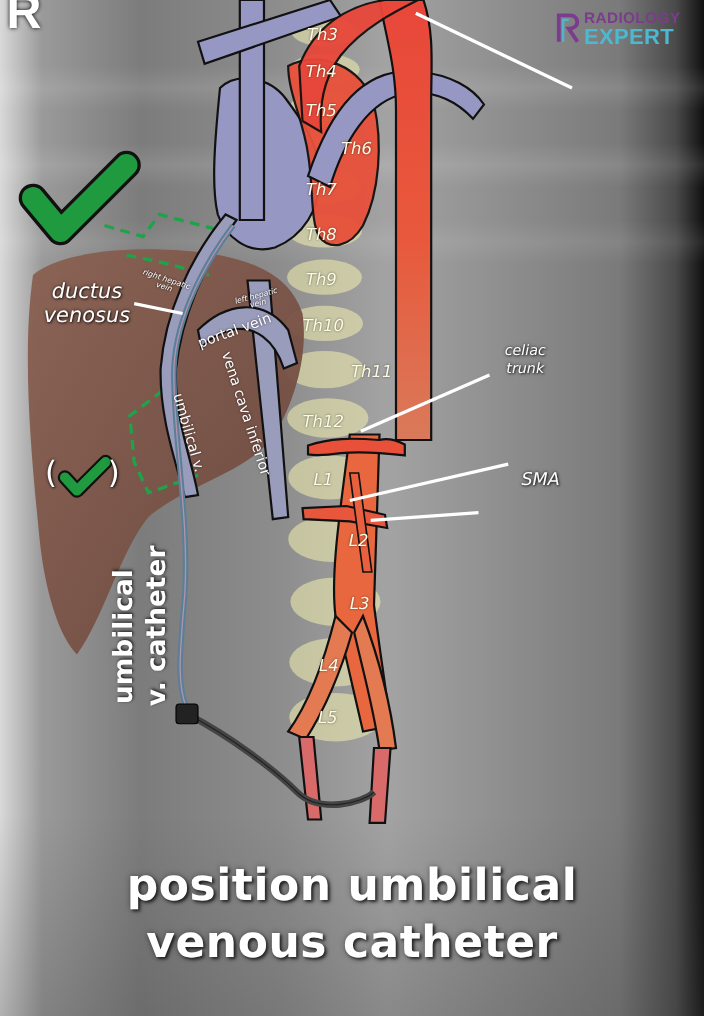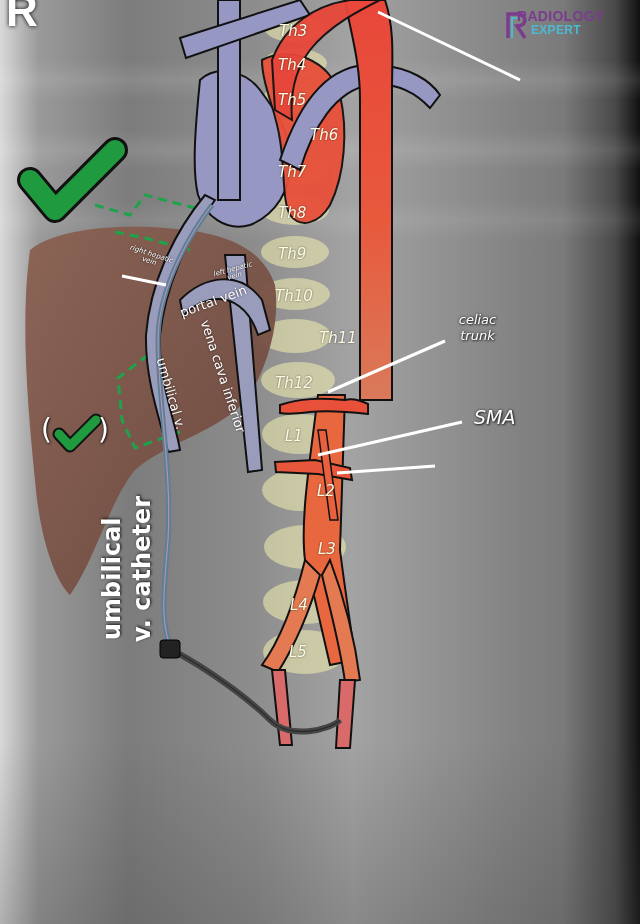--- a/index.html
+++ b/index.html
@@ -15,7 +15,7 @@
   .vert{position:absolute;color:#fdfbe3;font-style:italic;font-size:15px;text-shadow:0 0 2px rgba(0,0,0,0.6);}
   .corner-r{position:absolute;left:6px;top:-14px;font-family:"Liberation Sans",sans-serif;font-weight:bold;font-size:44px;color:#fff;text-shadow:0 0 4px #000;}
   .logo{position:absolute;left:505px;top:8px;width:130px;height:34px;}
-  .logo .t1{position:absolute;left:12px;top:0;font-family:"Liberation Sans",sans-serif;font-weight:bold;font-size:14px;letter-spacing:0.3px;color:#7b3c8e;}
+  .logo .t1{position:absolute;left:26px;top:0;font-family:"Liberation Sans",sans-serif;font-weight:bold;font-size:14px;letter-spacing:0.3px;color:#7b3c8e;}
   .logo .t2{position:absolute;left:26px;top:15px;font-family:"Liberation Sans",sans-serif;font-weight:bold;font-size:12px;letter-spacing:0.3px;color:#4cb9d3;}
   .title{position:absolute;left:0;width:640px;text-align:center;color:#fff;font-family:"DejaVu Sans",sans-serif;font-weight:bold;font-size:40px;letter-spacing:0.5px;text-shadow:2px 2px 3px rgba(0,0,0,0.7),0 0 6px rgba(0,0,0,0.35);}
   .cath-lbl{position:absolute;color:#fff;font-family:"DejaVu Sans",sans-serif;font-weight:bold;font-size:24px;white-space:nowrap;transform-origin:left top;text-shadow:1px 1px 3px rgba(0,0,0,0.8);}

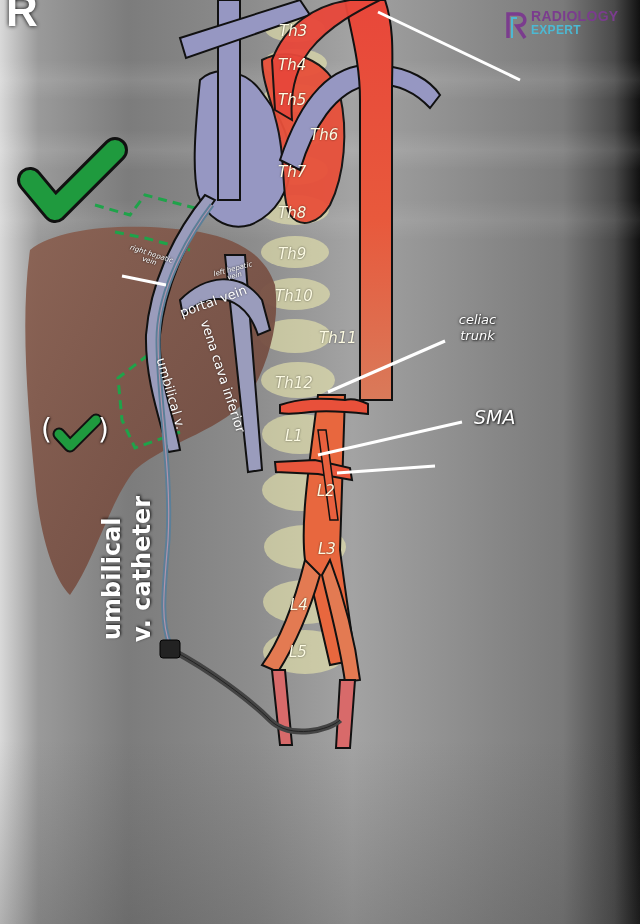--- a/index.html
+++ b/index.html
@@ -16,7 +16,7 @@
   .corner-r{position:absolute;left:6px;top:-14px;font-family:"Liberation Sans",sans-serif;font-weight:bold;font-size:44px;color:#fff;text-shadow:0 0 4px #000;}
   .logo{position:absolute;left:505px;top:8px;width:130px;height:34px;}
   .logo .t1{position:absolute;left:26px;top:0;font-family:"Liberation Sans",sans-serif;font-weight:bold;font-size:14px;letter-spacing:0.3px;color:#7b3c8e;}
-  .logo .t2{position:absolute;left:26px;top:15px;font-family:"Liberation Sans",sans-serif;font-weight:bold;font-size:12px;letter-spacing:0.3px;color:#4cb9d3;}
+  .logo .t2{position:absolute;left:26px;top:15px;font-family:"Liberation Sans",sans-serif;font-weight:bold;font-size:20px;letter-spacing:0.3px;color:#4cb9d3;}
   .title{position:absolute;left:0;width:640px;text-align:center;color:#fff;font-family:"DejaVu Sans",sans-serif;font-weight:bold;font-size:40px;letter-spacing:0.5px;text-shadow:2px 2px 3px rgba(0,0,0,0.7),0 0 6px rgba(0,0,0,0.35);}
   .cath-lbl{position:absolute;color:#fff;font-family:"DejaVu Sans",sans-serif;font-weight:bold;font-size:24px;white-space:nowrap;transform-origin:left top;text-shadow:1px 1px 3px rgba(0,0,0,0.8);}
   .vessel-lbl{position:absolute;color:#fff;font-size:13px;white-space:nowrap;transform-origin:left top;text-shadow:0 0 2px rgba(0,0,0,0.7);}

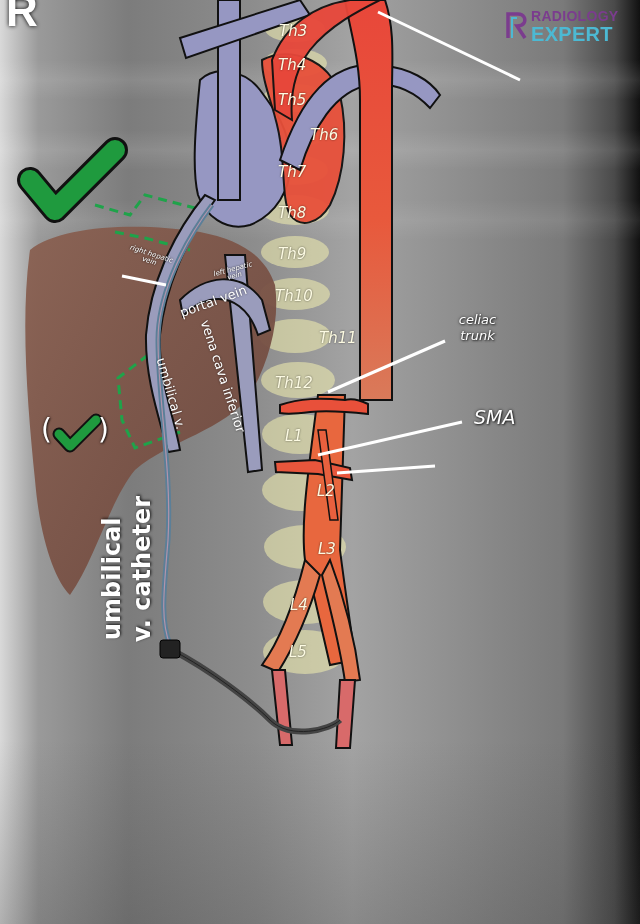--- a/index.html
+++ b/index.html
@@ -158,6 +158,10 @@
   <div class="vert" style="left:290px;top:596px;">L4</div>
   <div class="vert" style="left:289px;top:643px;">L5</div>
 
+  <div class="lbl" style="left:34px;top:256px;font-size:19px;text-align:center;width:90px;">
+    <div>ductus</div>
+    <div style="margin-top:3px;">venosus</div>
+  </div>
   <div class="lbl" style="left:440px;top:313px;font-size:13px;text-align:center;width:75px;">
     <div>celiac</div>
     <div style="margin-top:3px;">trunk</div>

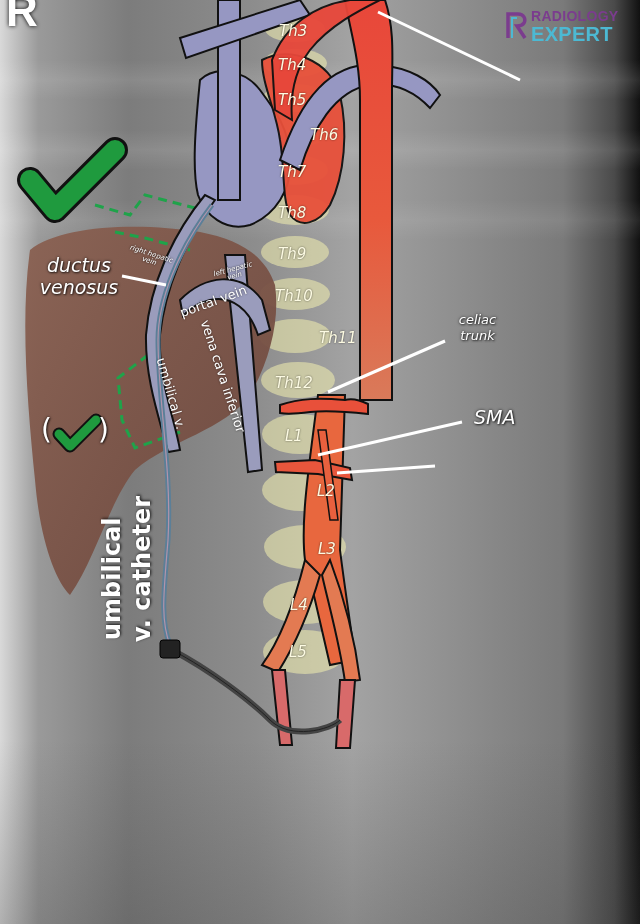--- a/index.html
+++ b/index.html
@@ -166,7 +166,7 @@
     <div>celiac</div>
     <div style="margin-top:3px;">trunk</div>
   </div>
-  <div class="lbl" style="left:474px;top:408px;font-size:19px;">SMA</div>
+  <div class="lbl" style="left:474px;top:428px;font-size:16px;">SMA</div>
 
   <div class="tiny-lbl" style="left:128px;top:251px;transform:rotate(18deg);">
     <div>right hepatic</div>

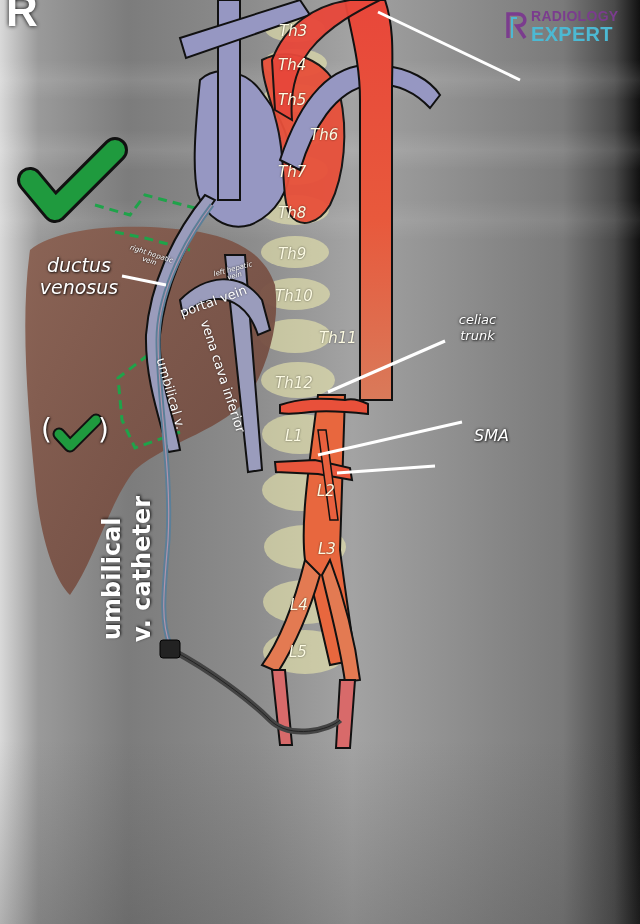--- a/index.html
+++ b/index.html
@@ -186,6 +186,7 @@
   <div class="lbl" style="left:41px;top:416px;font-size:28px;font-style:normal;">(</div>
   <div class="lbl" style="left:98px;top:416px;font-size:28px;font-style:normal;">)</div>
 
+  <div class="title" style="top:782px;">position umbilical</div>
 </div>
 
 </body></html>

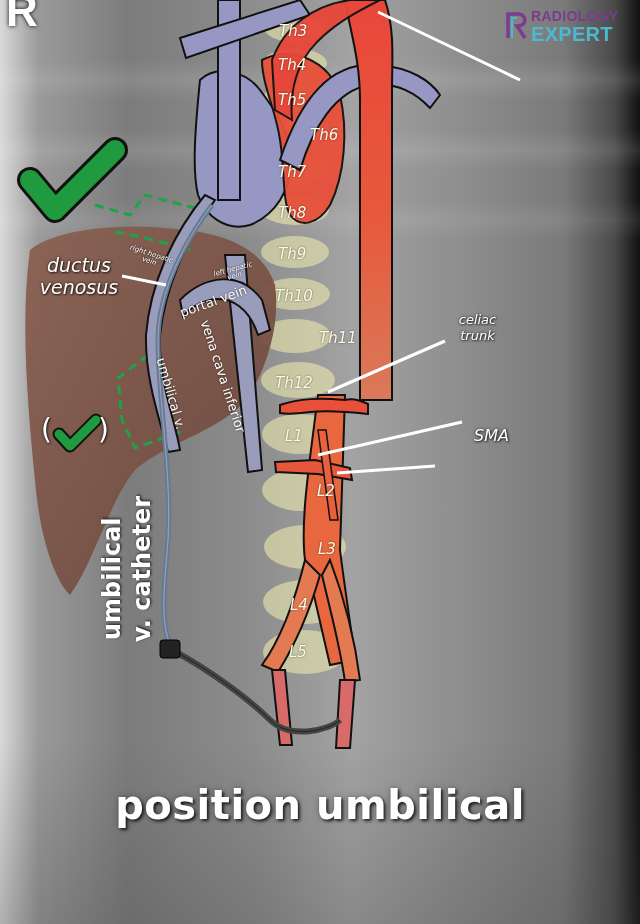--- a/index.html
+++ b/index.html
@@ -187,6 +187,7 @@
   <div class="lbl" style="left:98px;top:416px;font-size:28px;font-style:normal;">)</div>
 
   <div class="title" style="top:782px;">position umbilical</div>
+  <div class="title" style="top:834px;">venous catheter</div>
 </div>
 
 </body></html>

